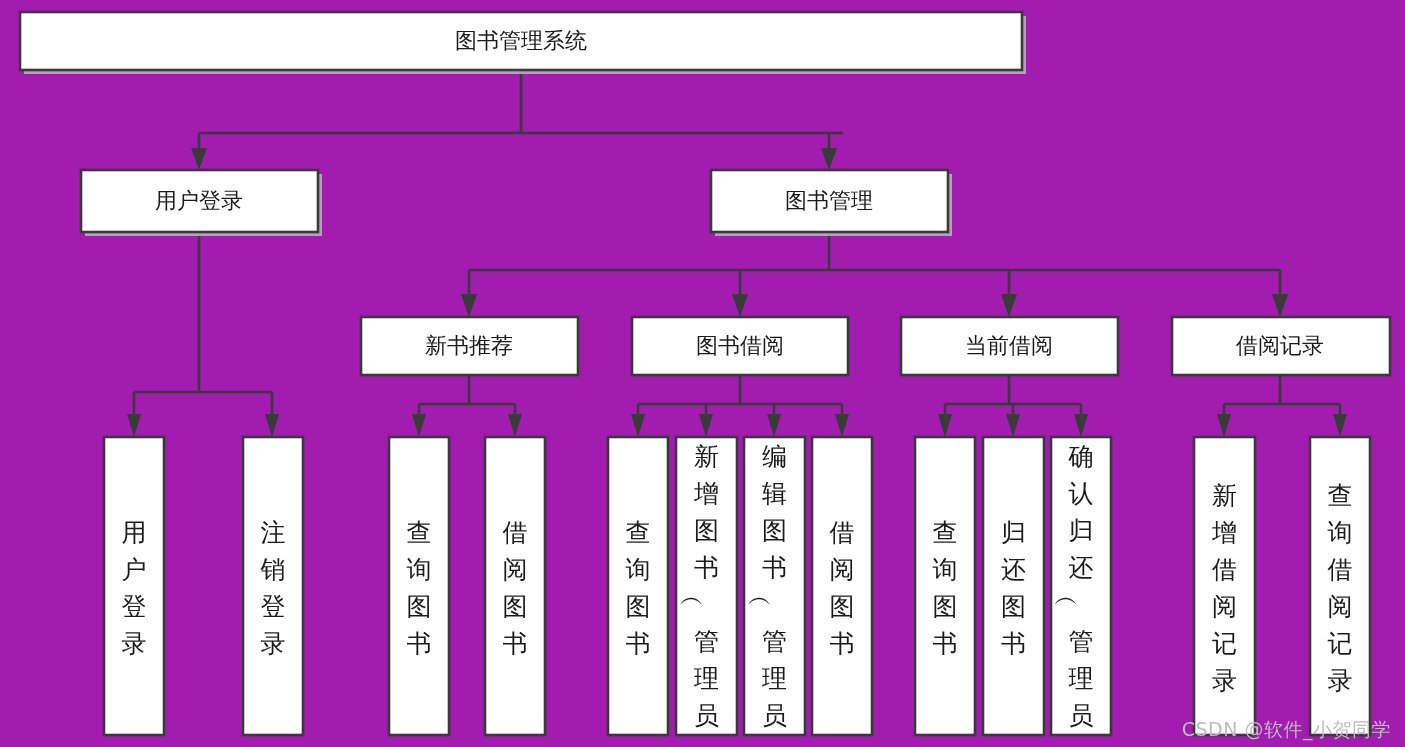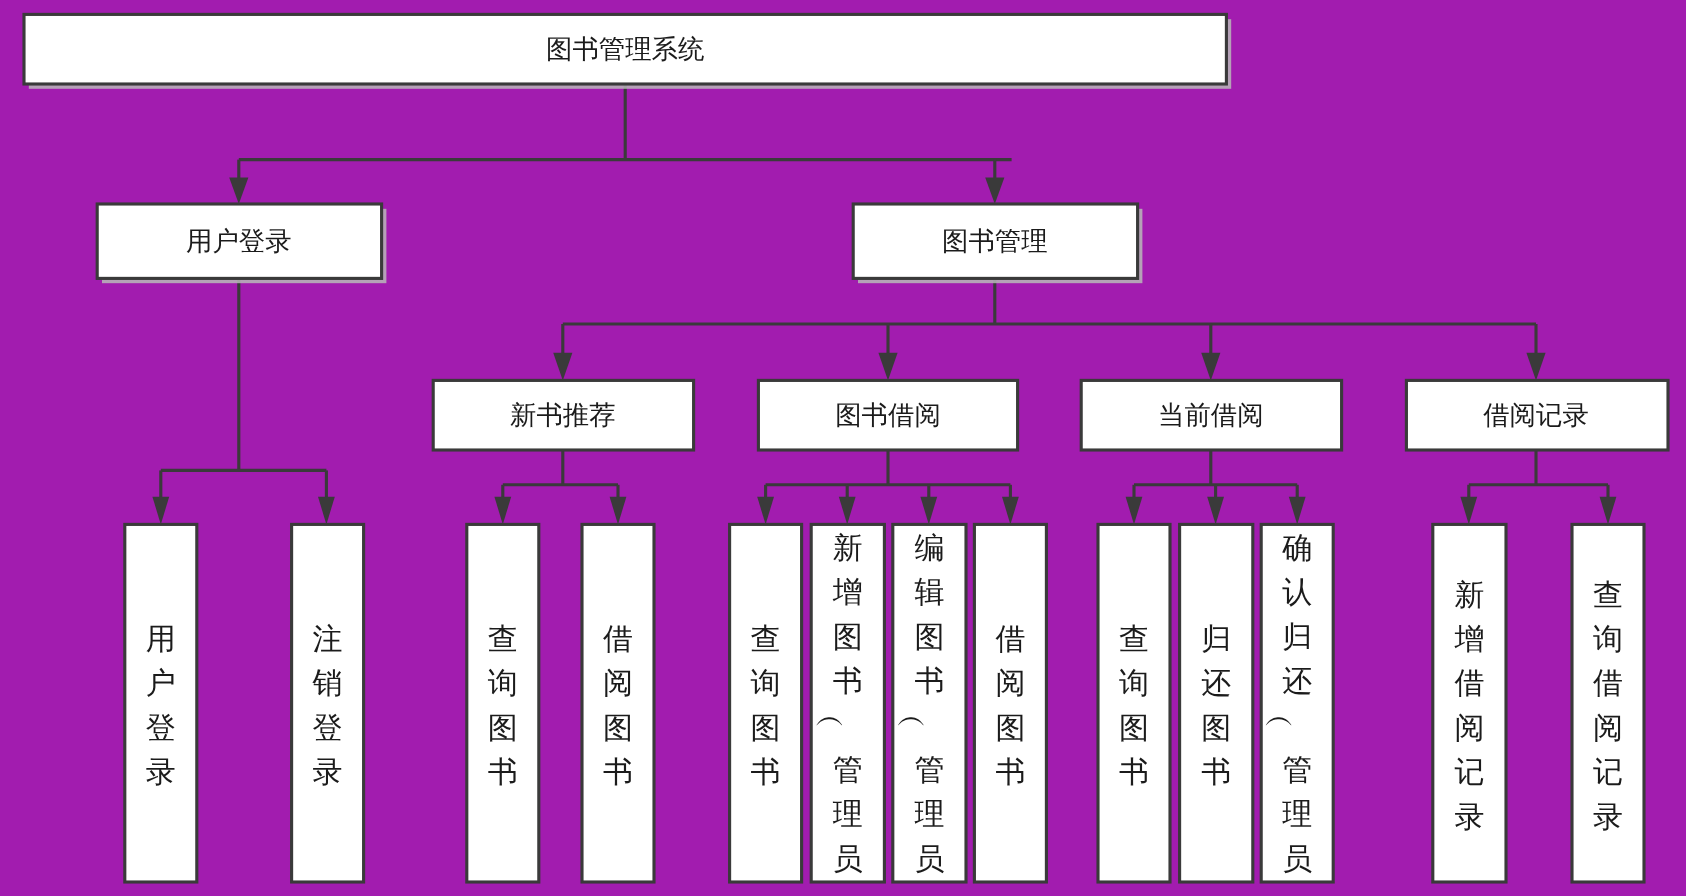--- a/index.html
+++ b/index.html
@@ -251,6 +251,7 @@
 
   </svg>
 
+  <div class="watermark">CSDN @软件_小贺同学</div>
 </div>
 
 </body></html>

